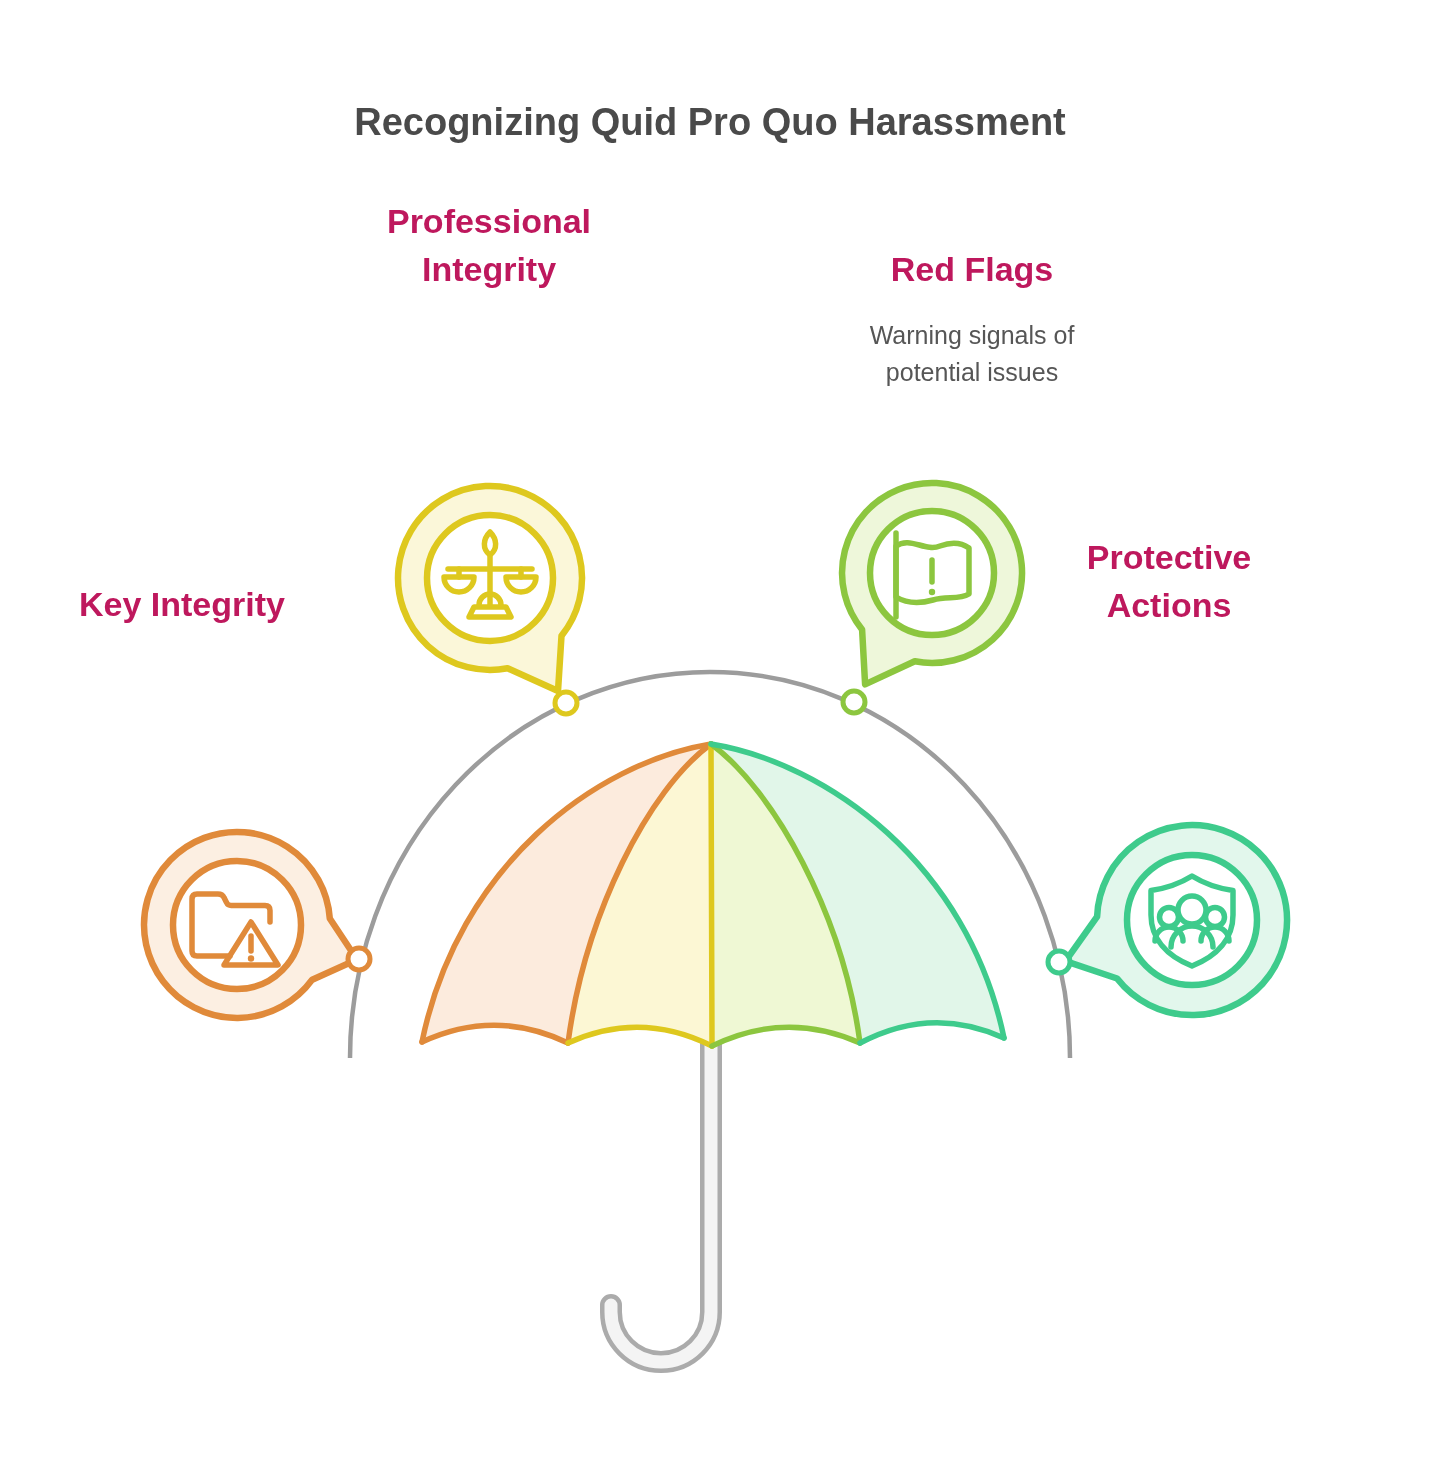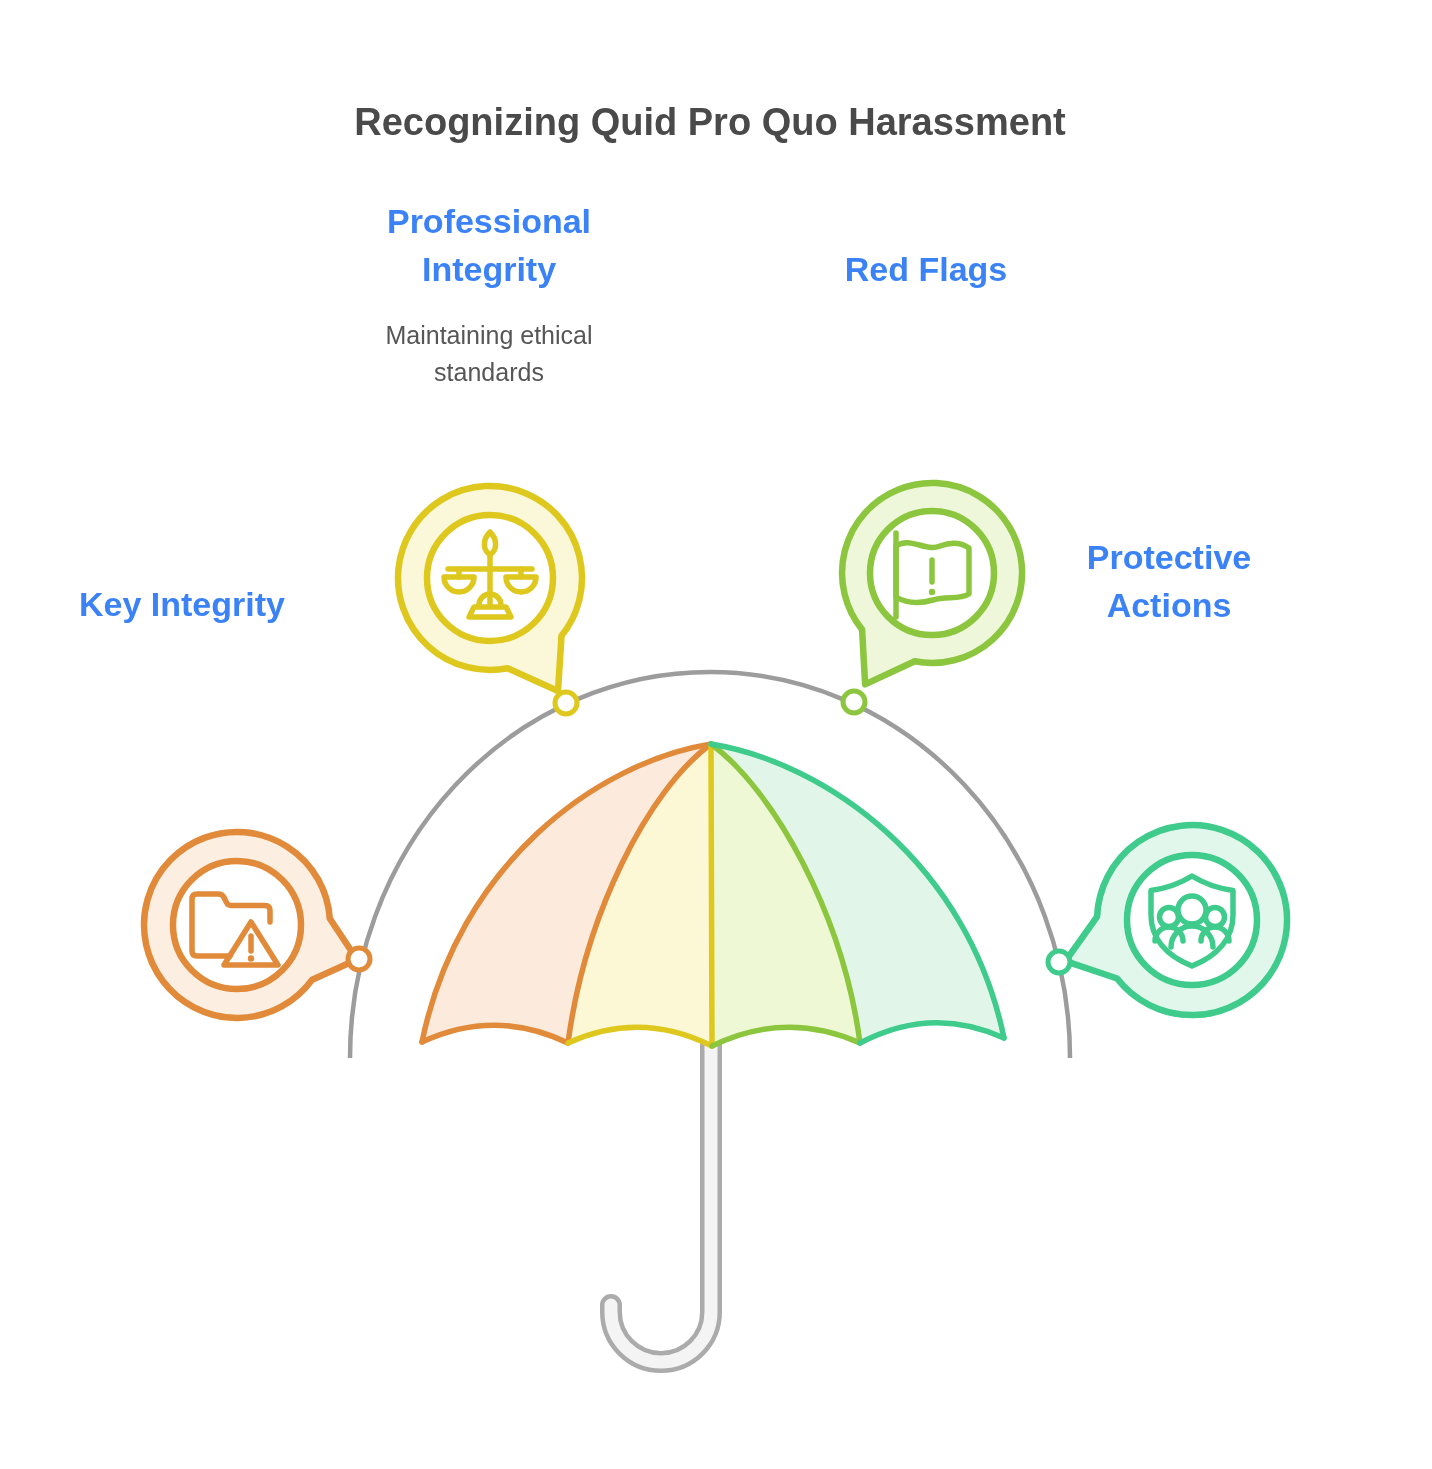--- a/index.html
+++ b/index.html
@@ -28,7 +28,7 @@
   .section-label h2{
     margin:0;
     font-size:34px;font-weight:bold;line-height:48px;
-    color:#3b82f6;
+    color:#be185d;
   }
   .section-label p{
     margin:24px 0 0 0;

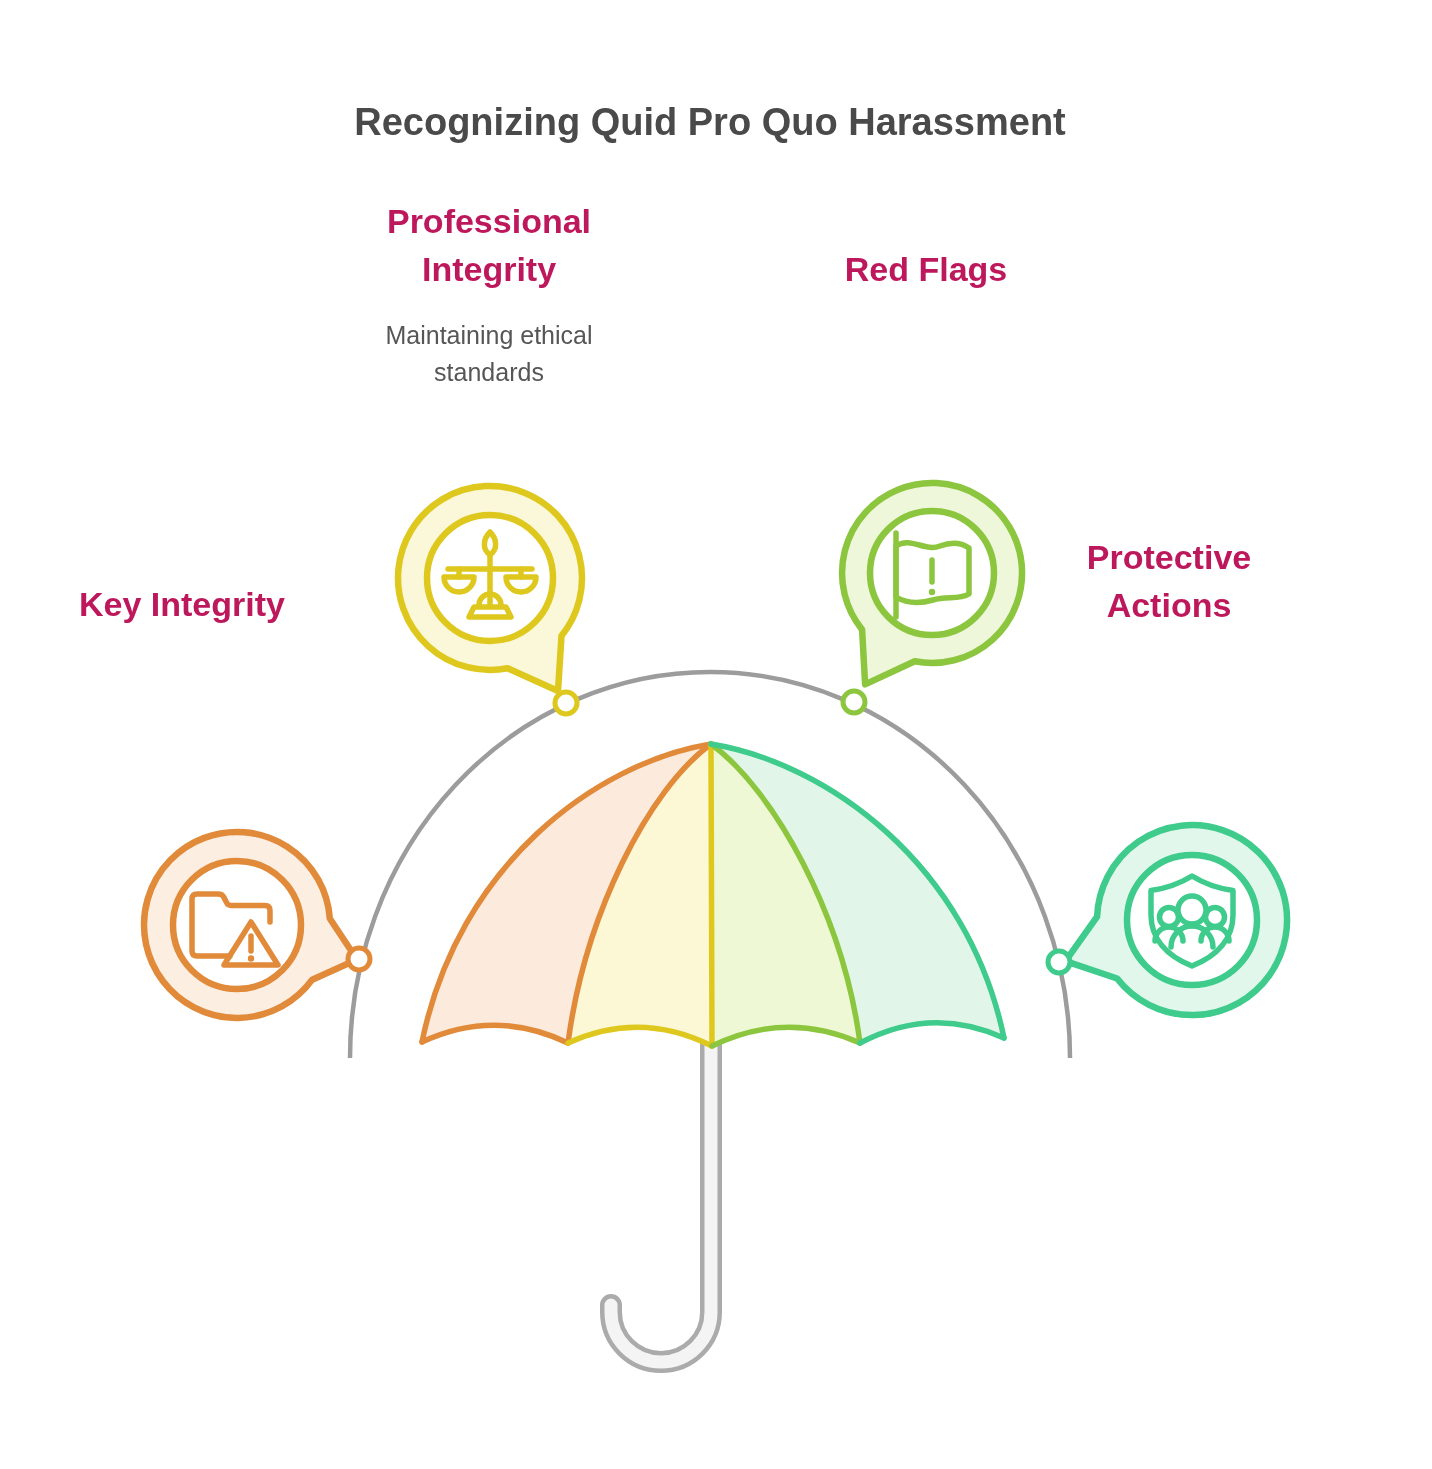--- a/index.html
+++ b/index.html
@@ -36,7 +36,7 @@
     color:#565656;
   }
   #label-professional-integrity{left:489px;top:197px;width:280px;}
-  #label-red-flags{left:926px;top:245px;width:300px;}
+  #label-red-flags{left:972px;top:245px;width:300px;}
   #label-key-indicators{left:182px;top:580px;width:300px;}
   #label-protective-actions{left:1169px;top:533px;width:270px;}
 </style>

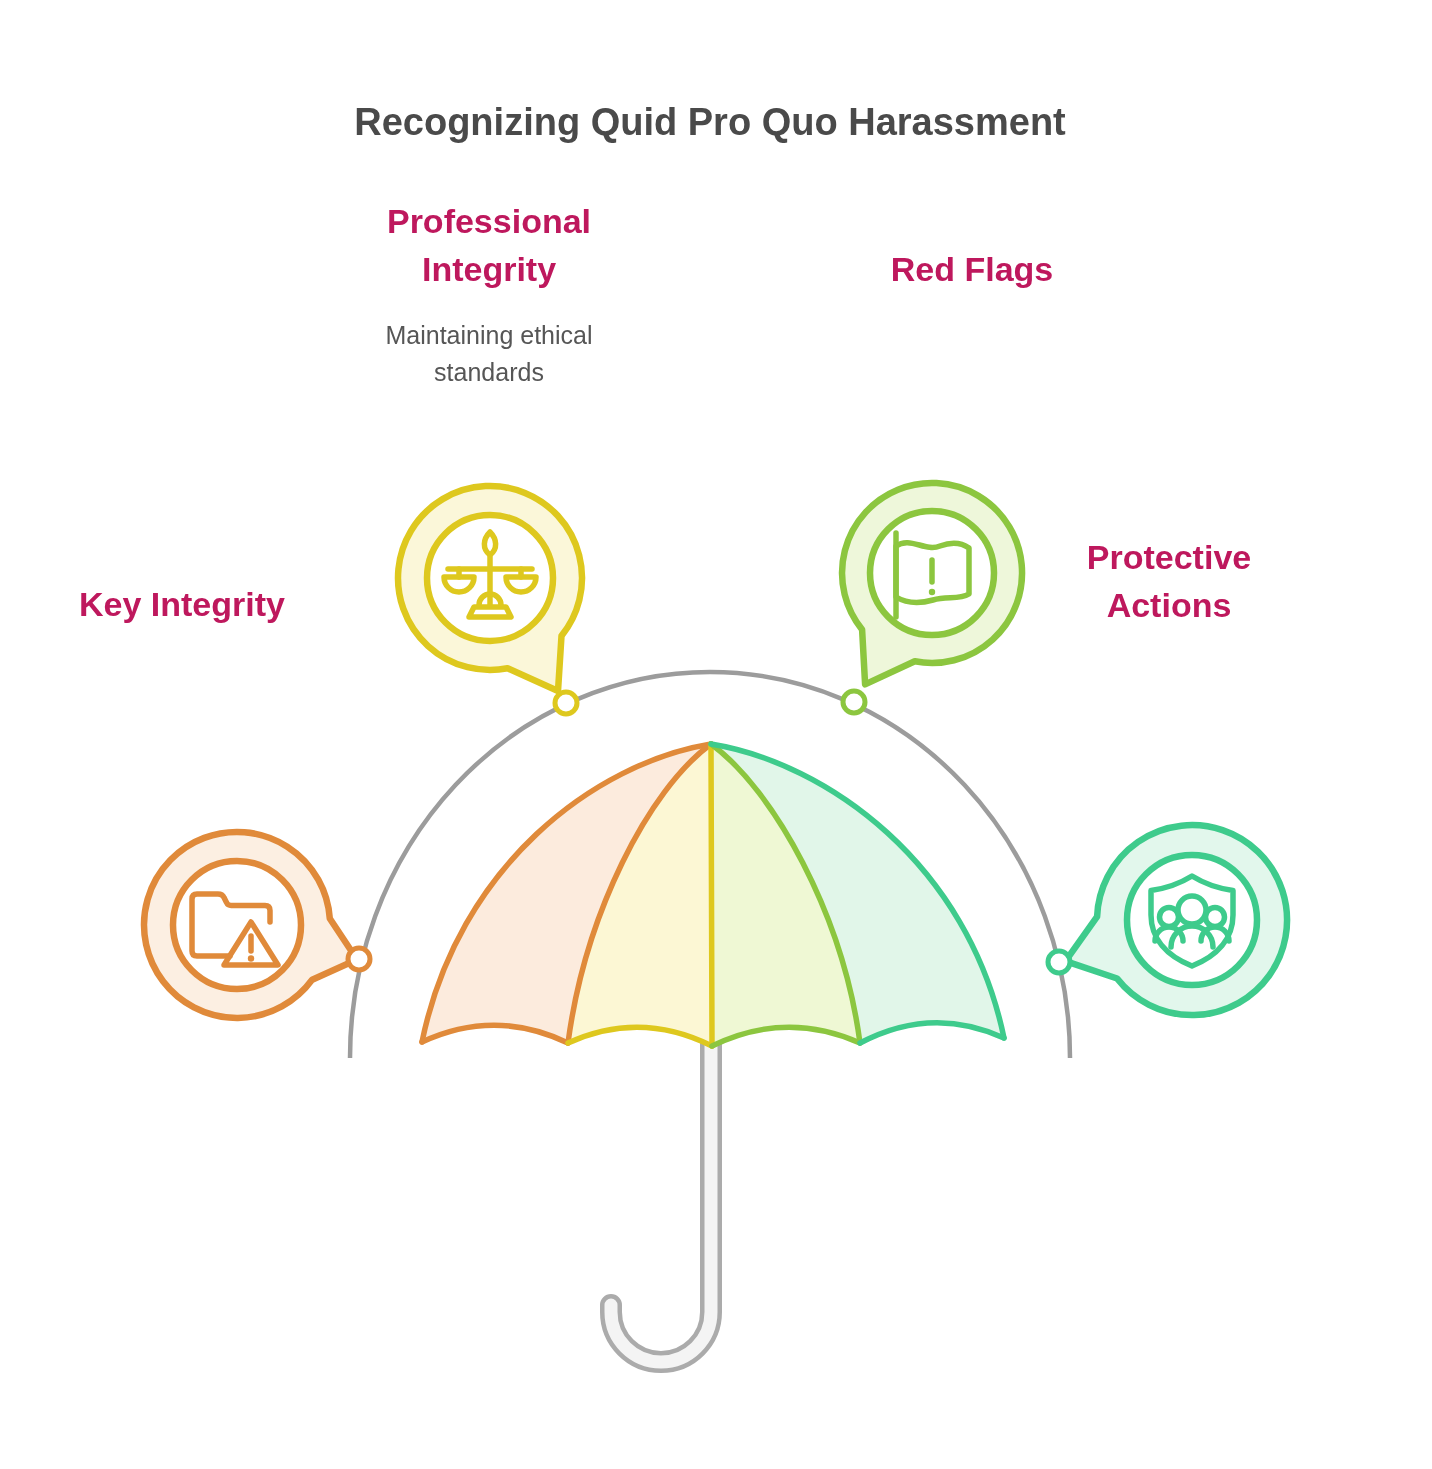--- a/index.html
+++ b/index.html
@@ -134,7 +134,6 @@
 
   <div class="section-label" id="label-professional-integrity">
     <h2>Professional Integrity</h2>
-    <p>Maintaining ethical standards</p>
   </div>
 
   <div class="section-label" id="label-red-flags">

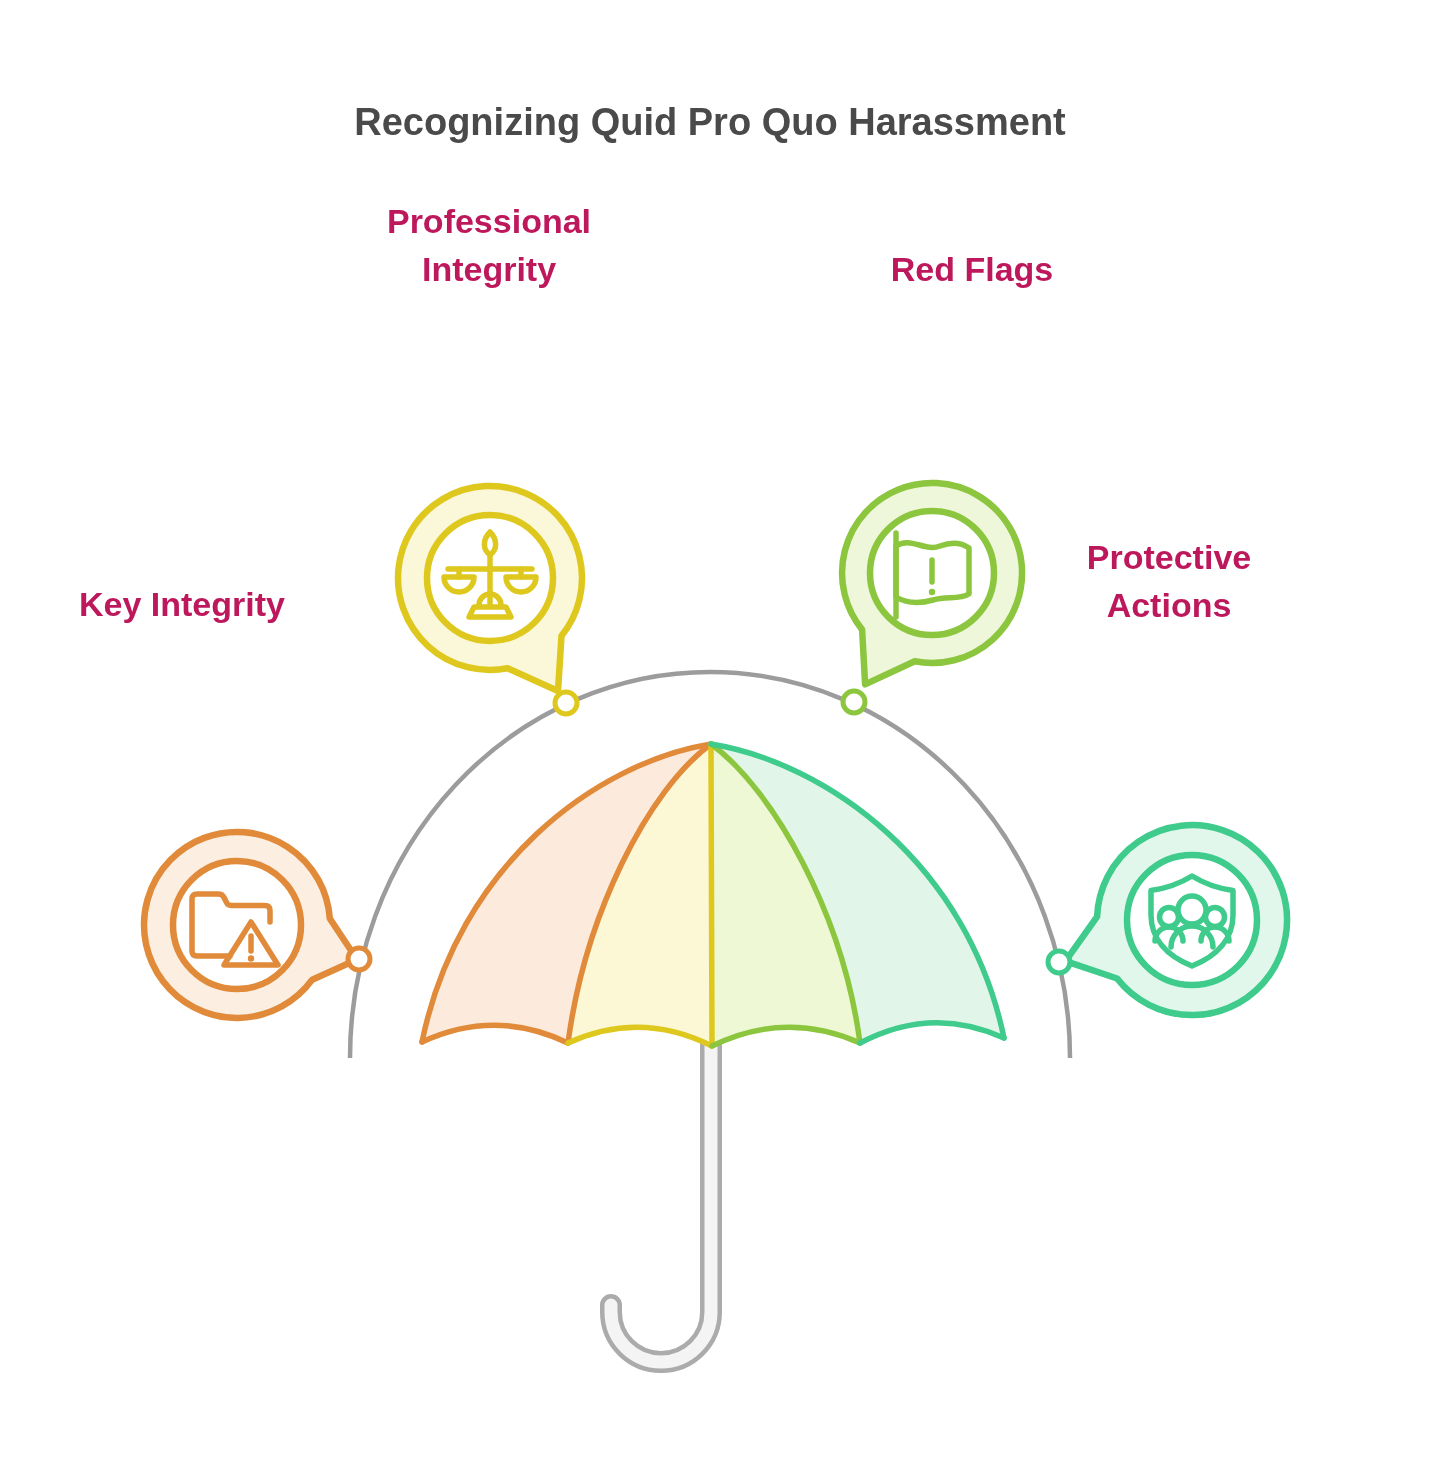--- a/index.html
+++ b/index.html
@@ -138,6 +138,7 @@
 
   <div class="section-label" id="label-red-flags">
     <h2>Red Flags</h2>
+    <p>Warning signals of potential issues</p>
   </div>
 
   <div class="section-label" id="label-key-indicators">

